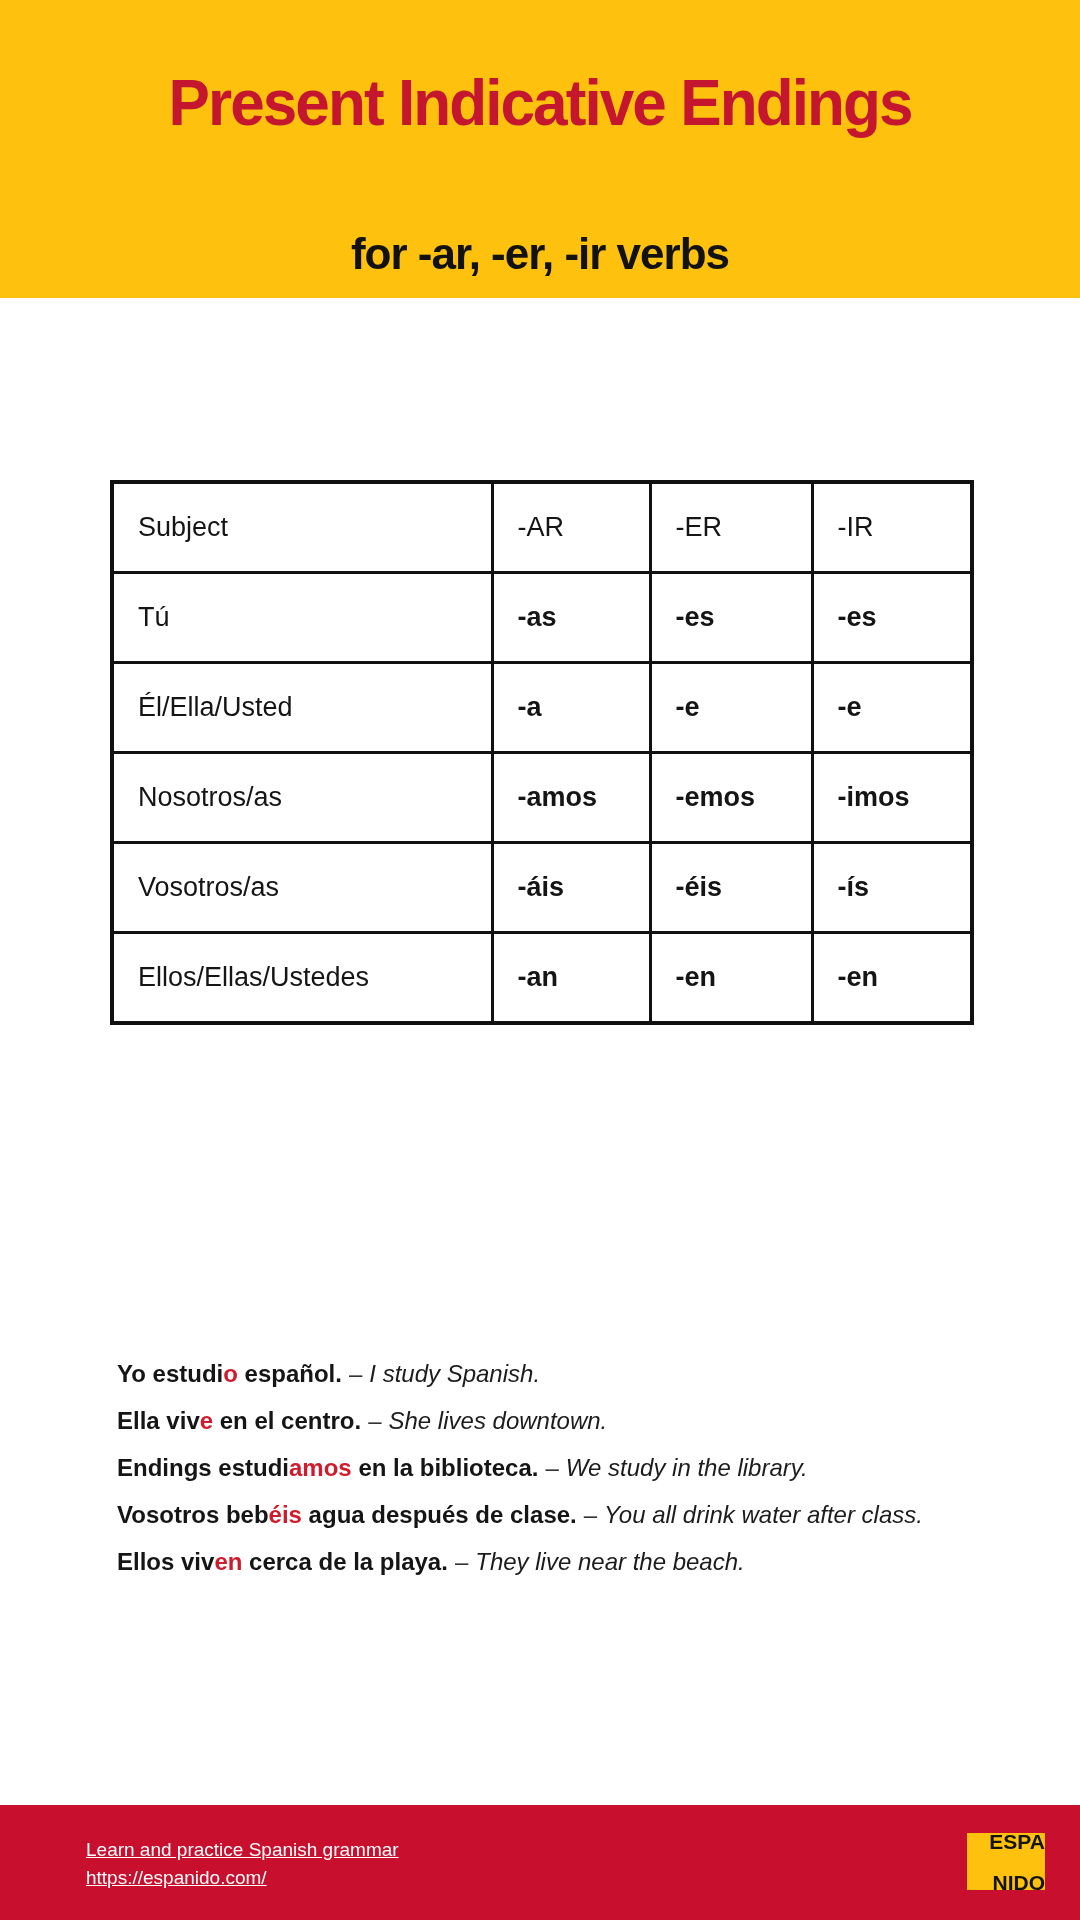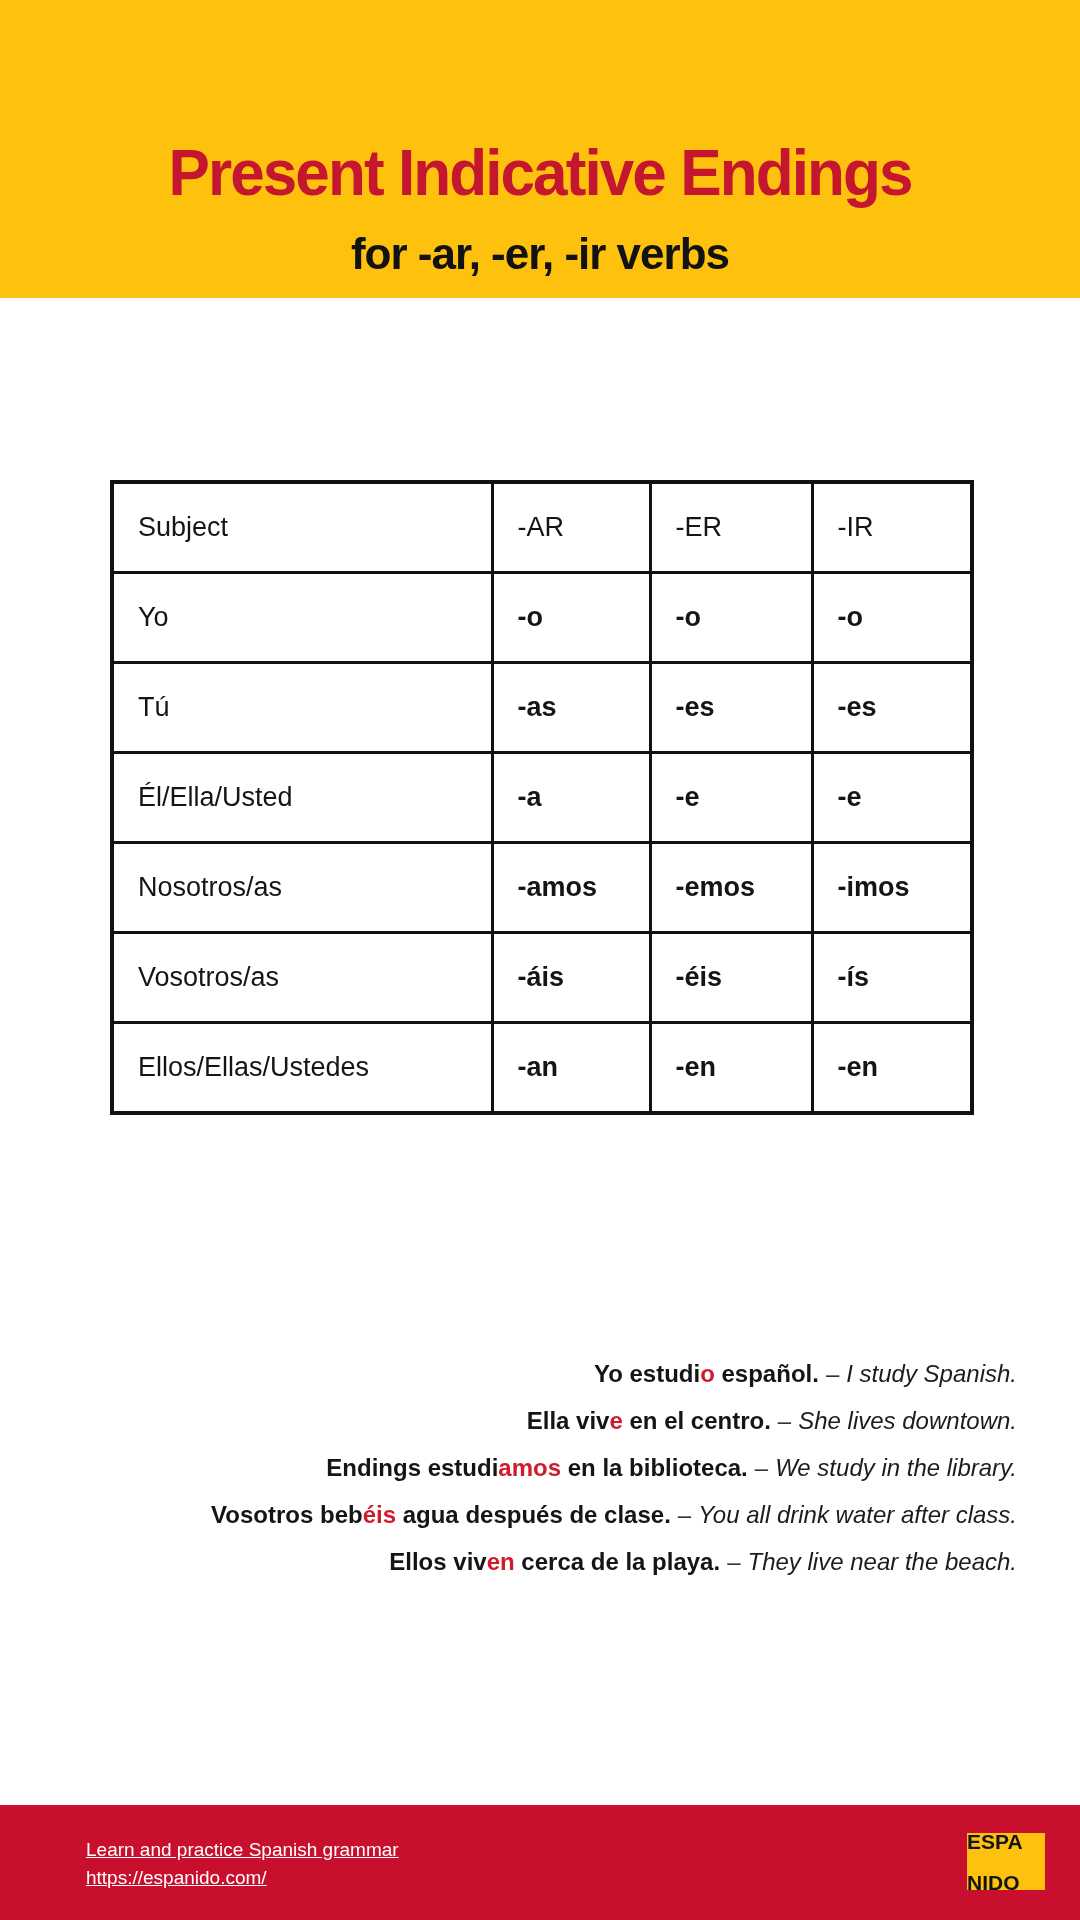--- a/index.html
+++ b/index.html
@@ -18,7 +18,7 @@
     width: 1080px; height: 298px;
     background: #FEC20E;
     display: flex; flex-direction: column;
-    align-items: center; justify-content: flex-end;
+    align-items: center; justify-content: space-between;
     padding-top: 66px; box-sizing: border-box;
     text-align: center;
   }

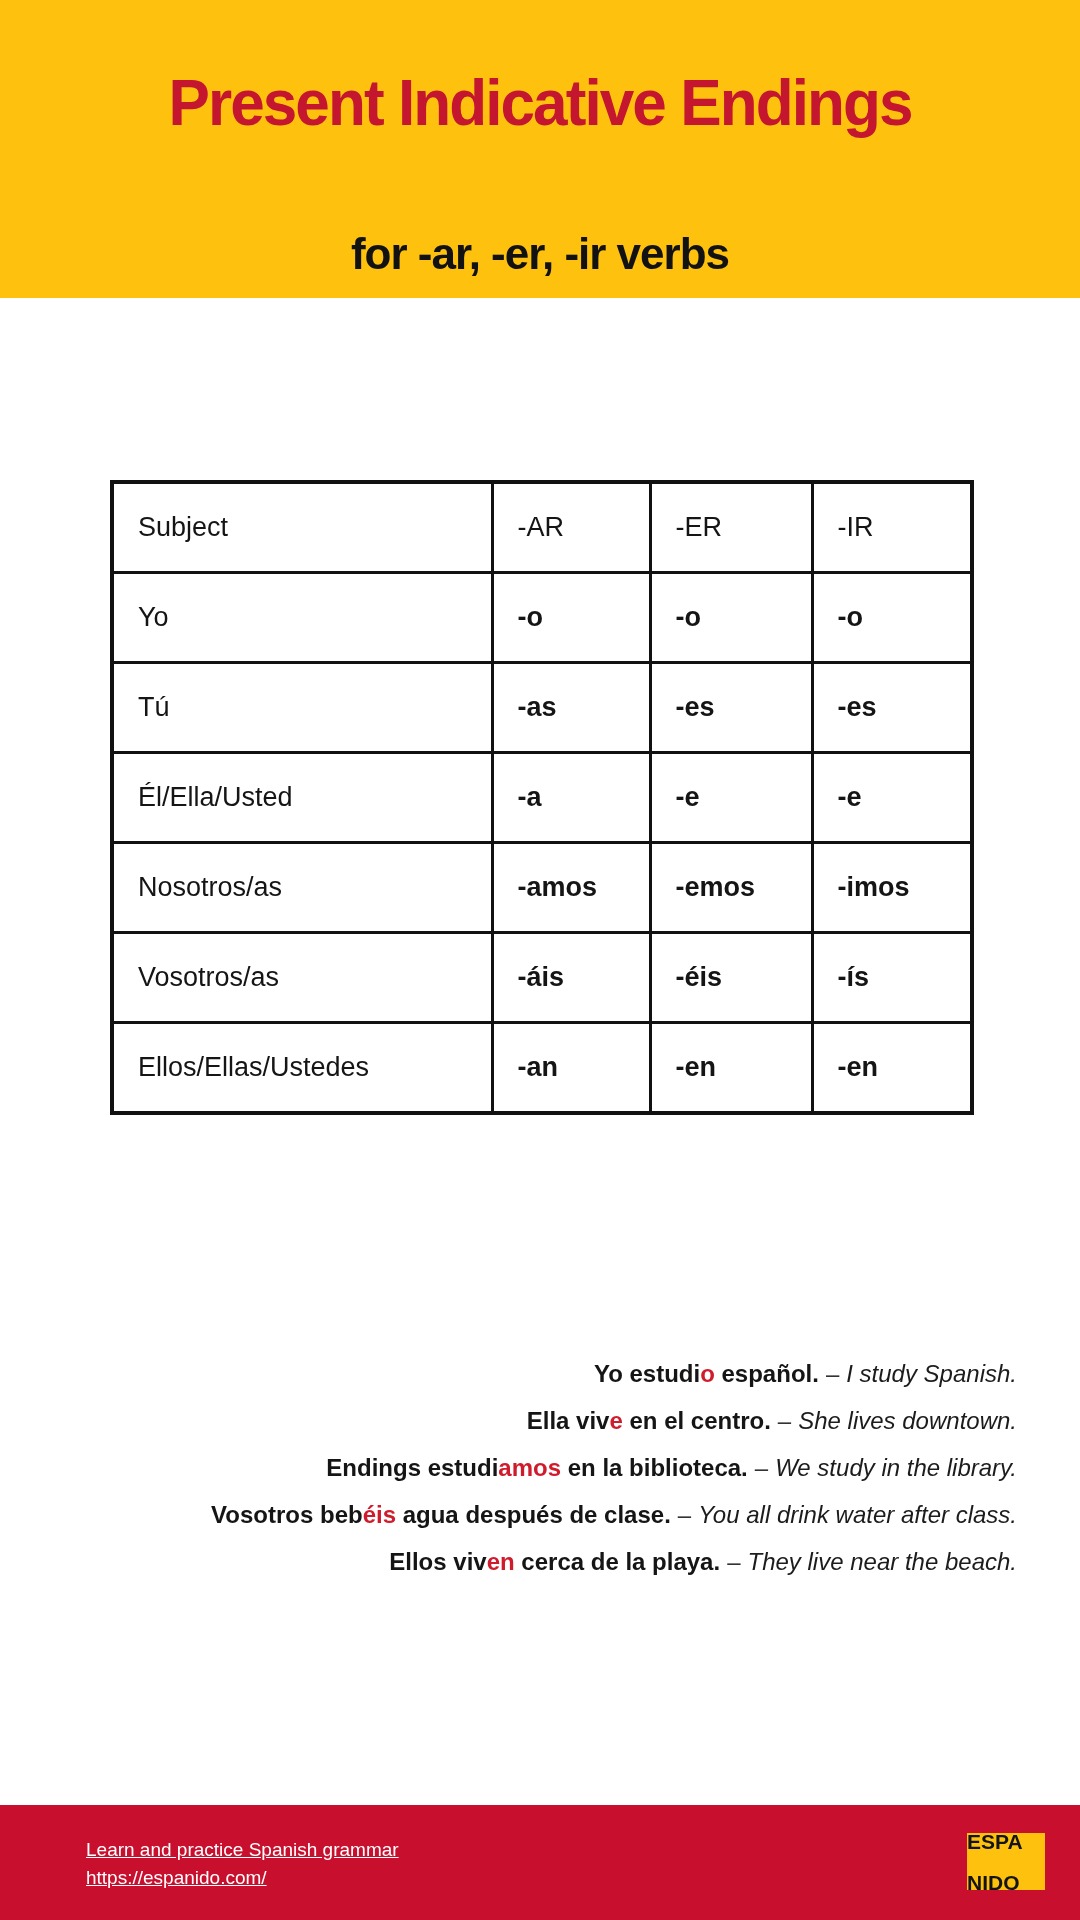--- a/index.html
+++ b/index.html
@@ -136,12 +136,6 @@
   </thead>
   <tbody>
     <tr>
-      <td class="subject-cell">Yo</td>
-      <td class="ending-cell">-o</td>
-      <td class="ending-cell">-o</td>
-      <td class="ending-cell">-o</td>
-    </tr>
-    <tr>
       <td class="subject-cell">Tú</td>
       <td class="ending-cell">-as</td>
       <td class="ending-cell">-es</td>

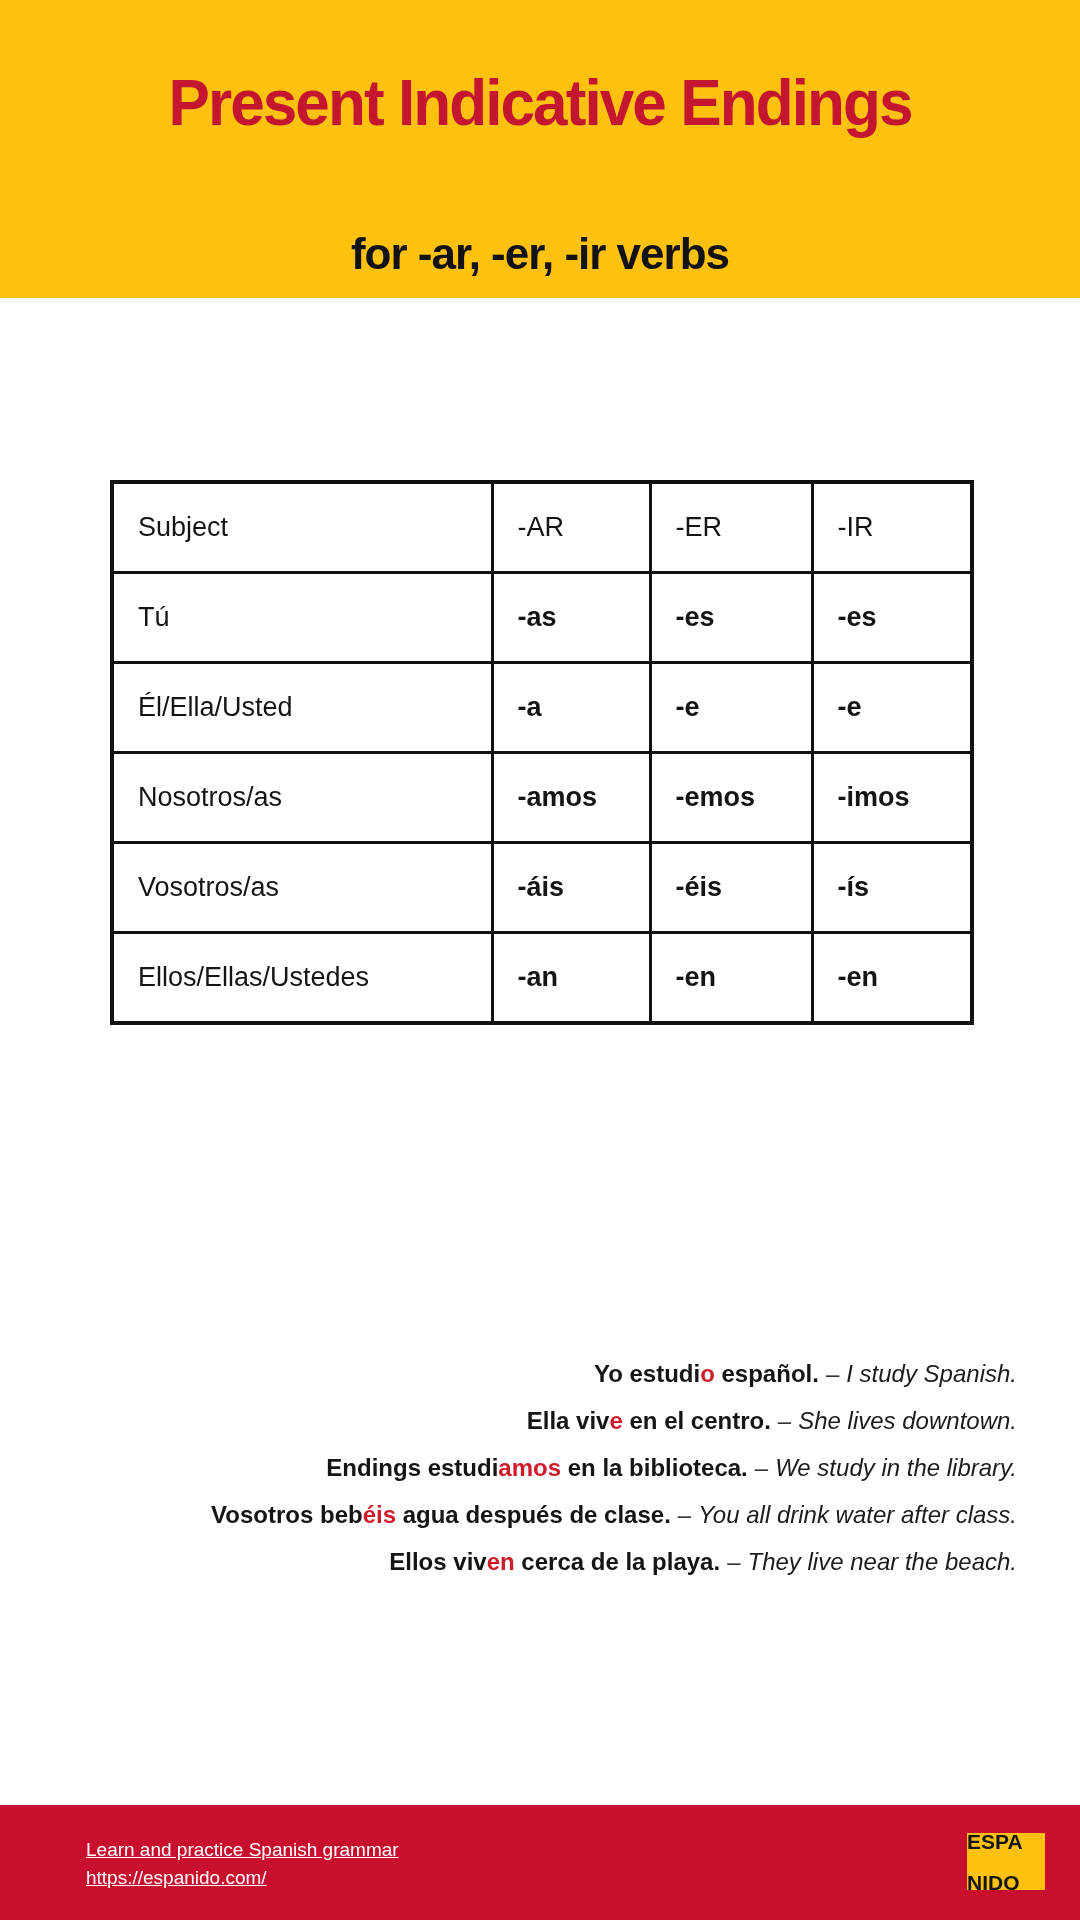--- a/index.html
+++ b/index.html
@@ -64,7 +64,6 @@
   .examples {
     position: absolute; left: 117px; top: 1350px;
     width: 900px;
-    text-align: right;
   }
   .example {
     margin: 0;

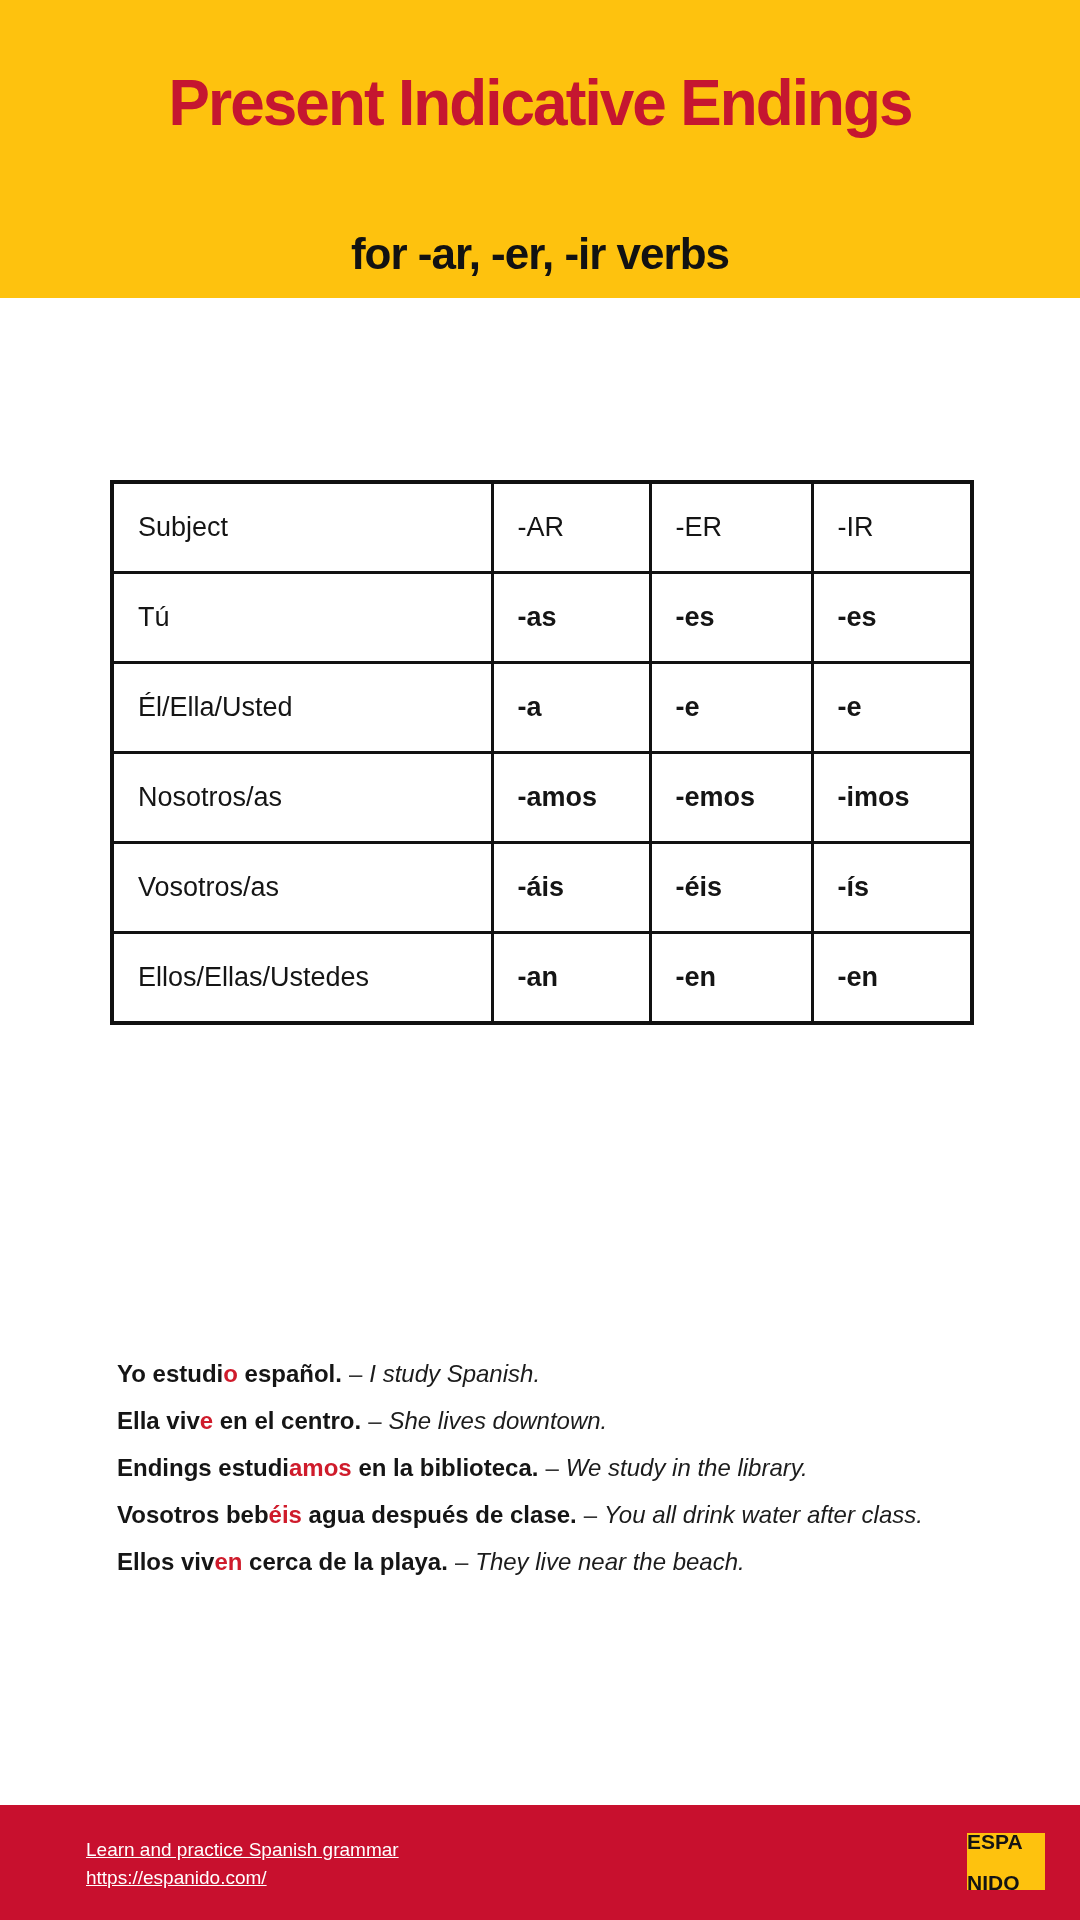--- a/index.html
+++ b/index.html
@@ -99,7 +99,7 @@
     width: 78px; height: 57px;
     background: #FEC20E;
     display: flex; flex-direction: column;
-    align-items: flex-start; justify-content: center; gap: 20px;
+    align-items: flex-end; justify-content: center; gap: 20px;
   }
   .logo-box span {
     display: block;

